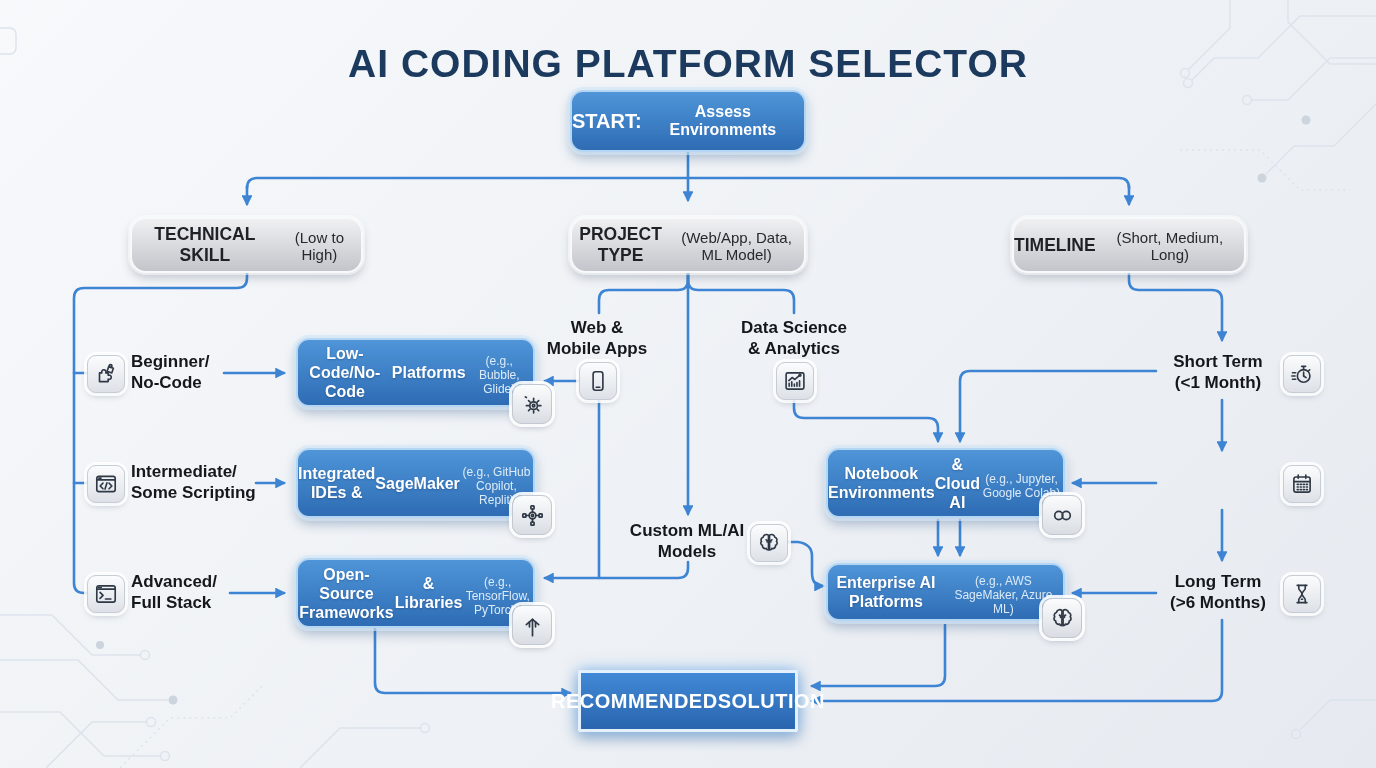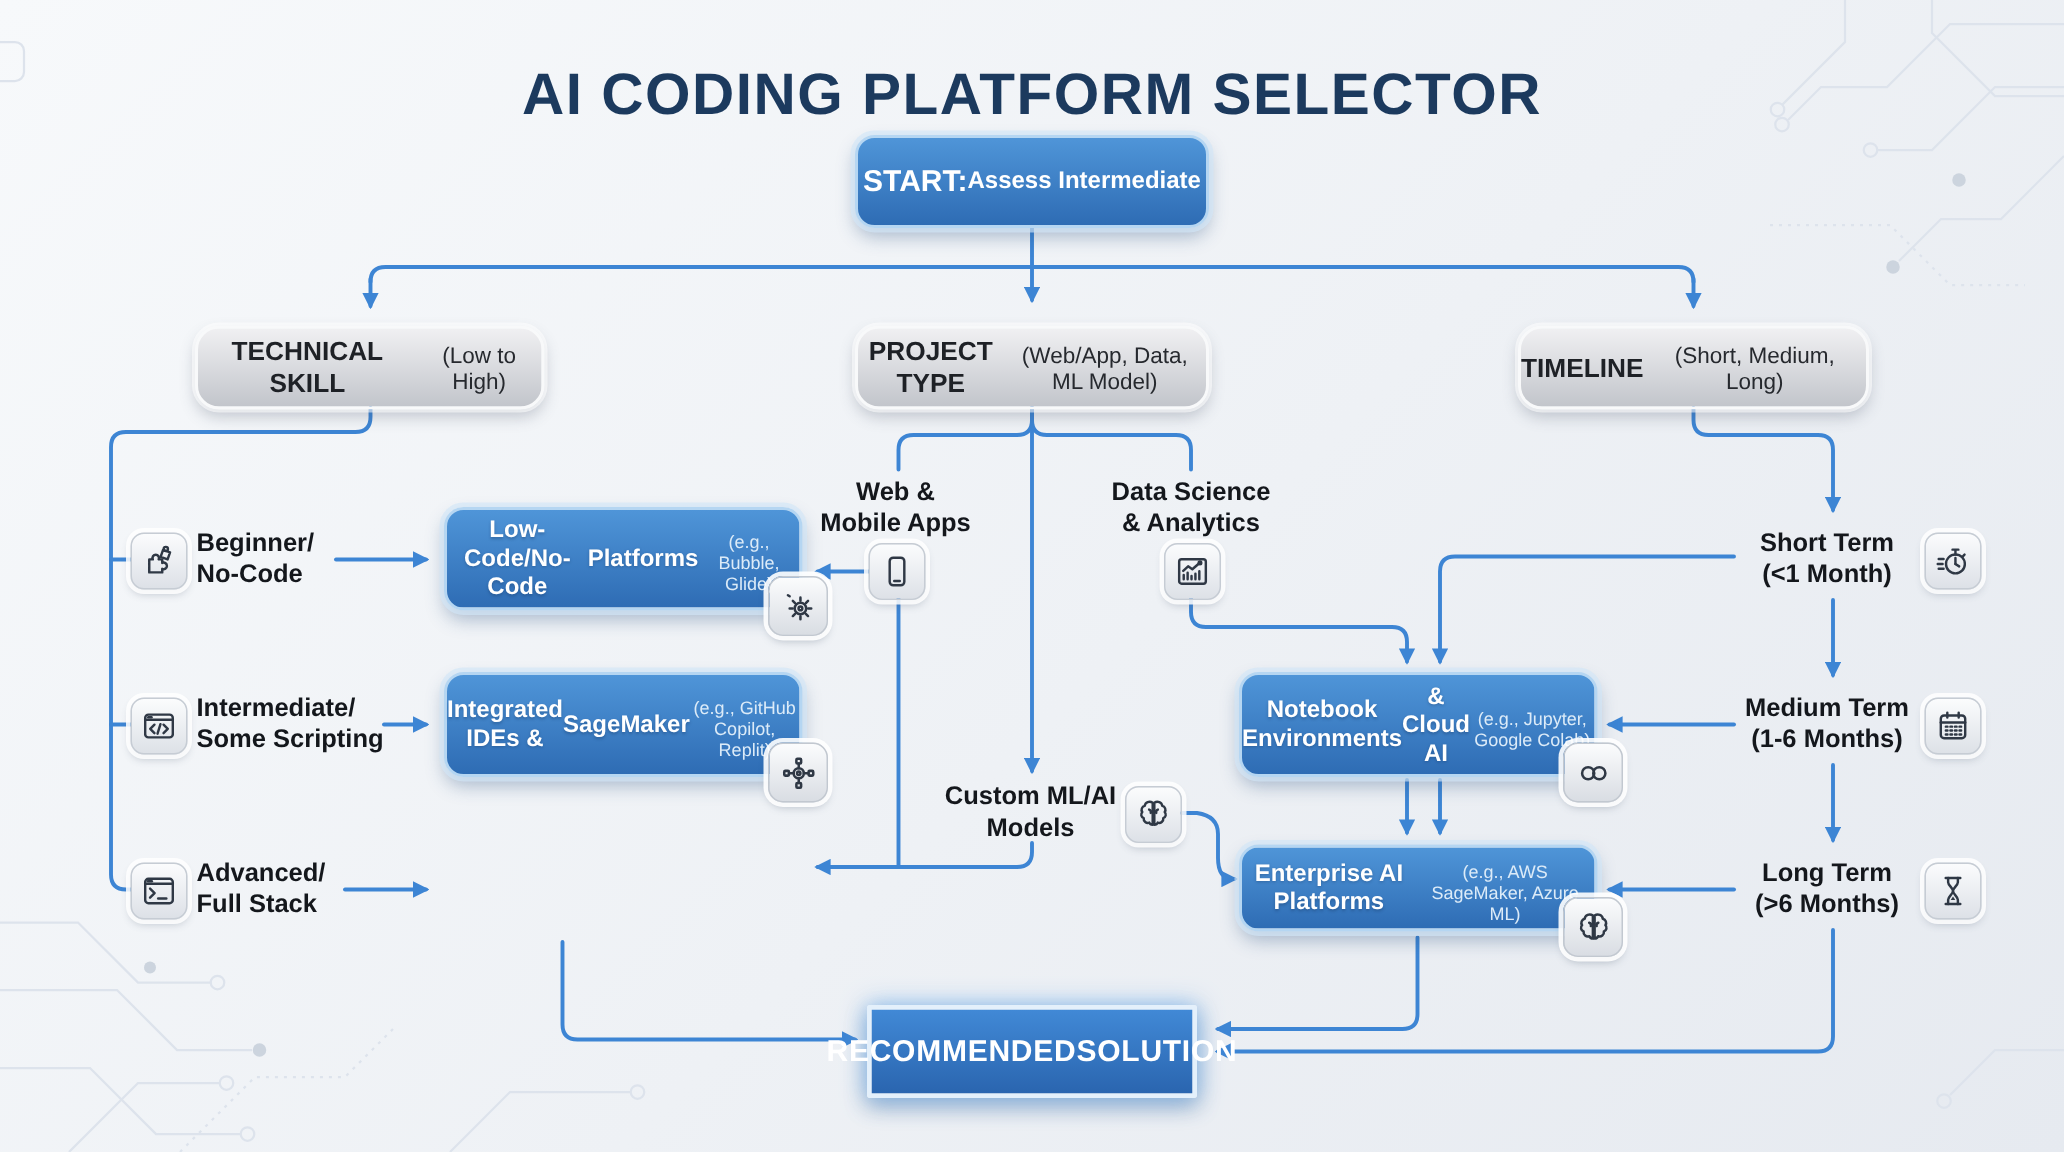--- a/index.html
+++ b/index.html
@@ -135,7 +135,7 @@
 
   <div class="node node-blue" style="left:570px;top:90px;width:236px;height:62px;">
     <span class="start-l1">START:</span>
-    <span class="start-l2">Assess Intermediate</span>
+    <span class="start-l2">Assess Environments</span>
   </div>
 
   <div class="node node-gray" style="left:130px;top:217px;width:233px;height:56px;">

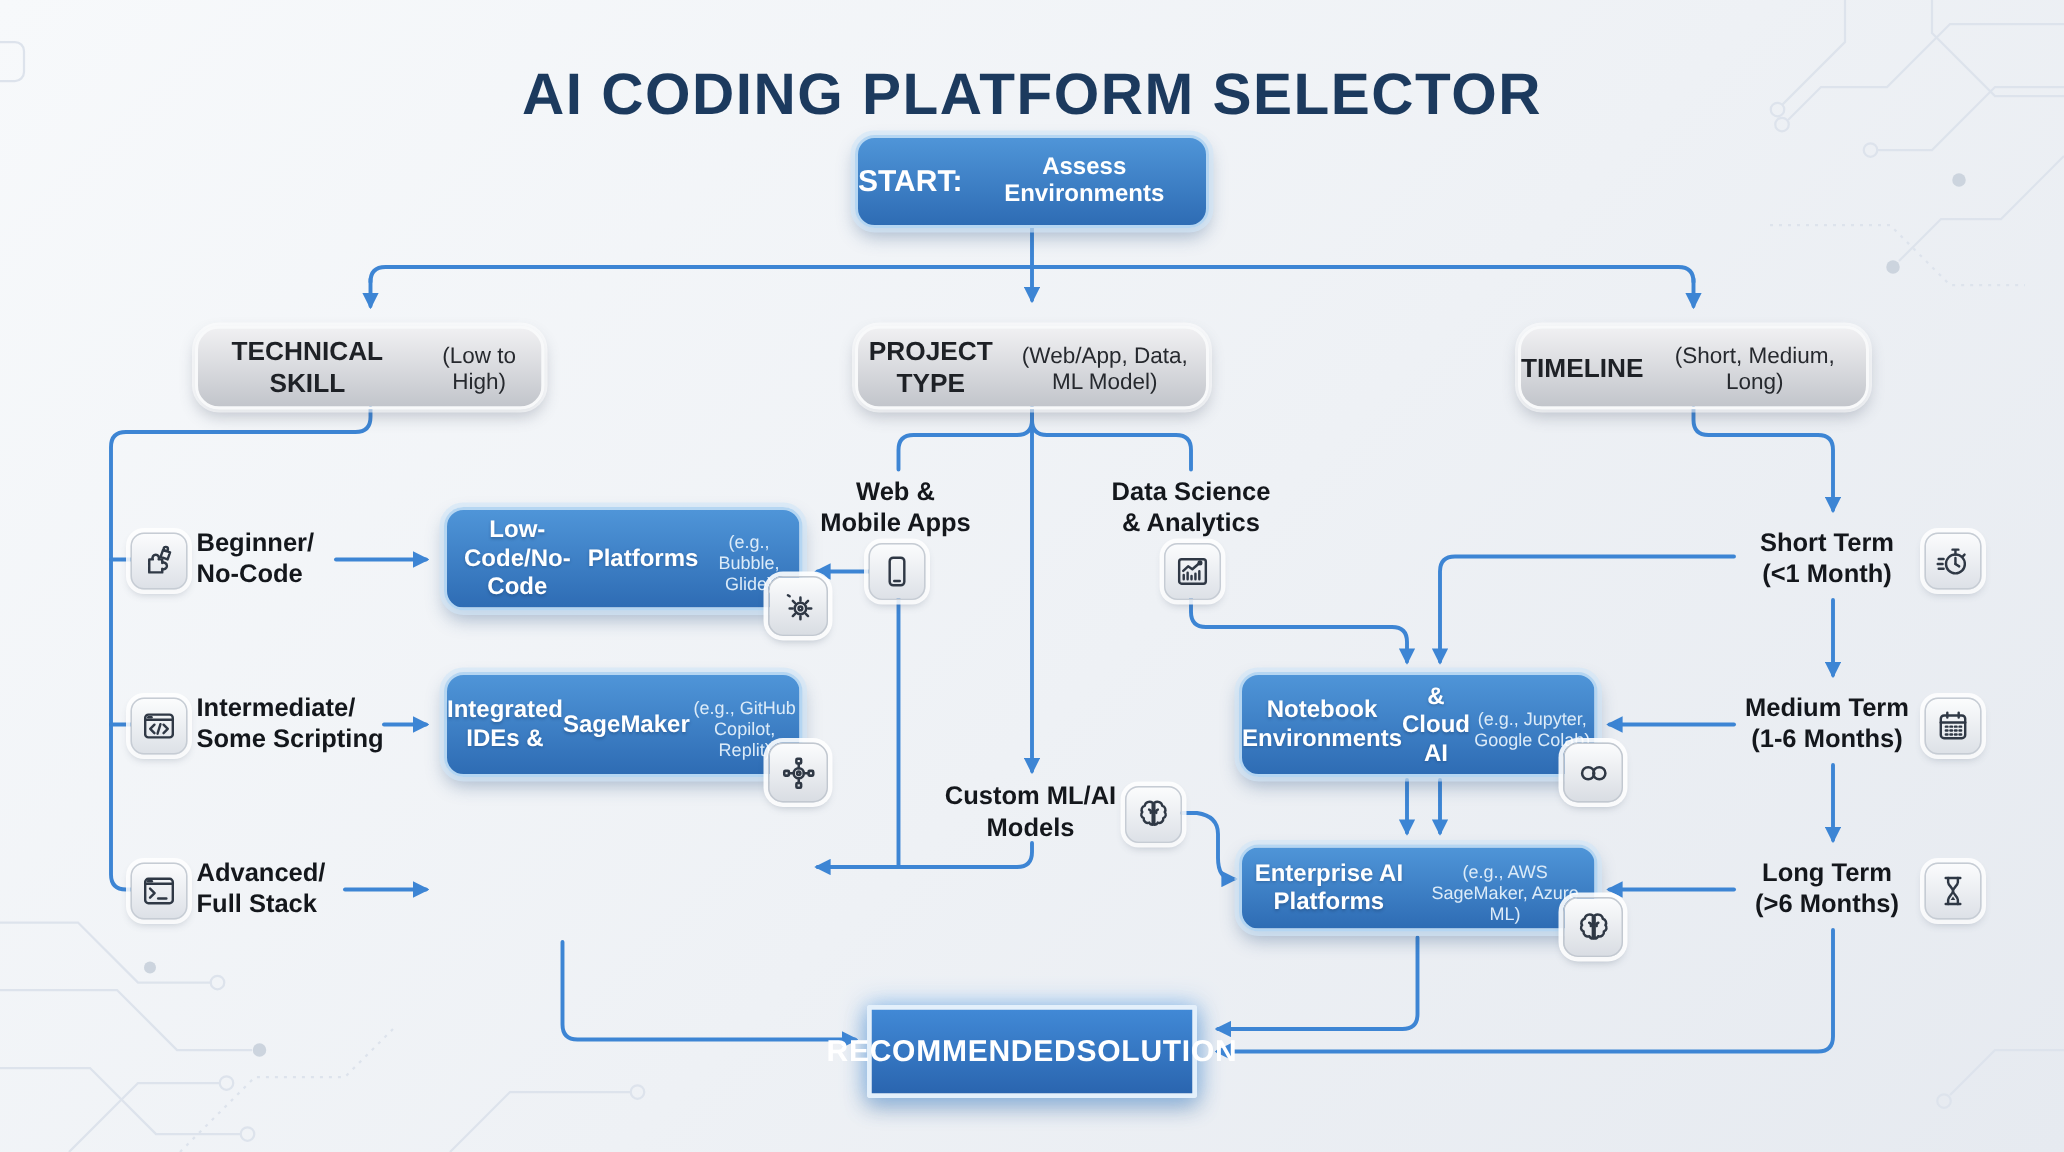--- a/index.html
+++ b/index.html
@@ -238,10 +238,6 @@
         <path d="M3.2 10.8h3M2.6 13.8h3M3.2 16.8h3"></path>
       </svg>
   </div>
-  <div class="lbl center" style="left:1158px;top:462px;width:120px;">
-    <span style="display:block">Medium Term</span>
-    <span style="display:block">(1-6 Months)</span>
-  </div>
   <div class="tile" style="left:1283px;top:465px;">
     <svg viewBox="0 0 24 24" class="ic">
         <rect x="4.5" y="5.5" width="15" height="14" rx="2"></rect>

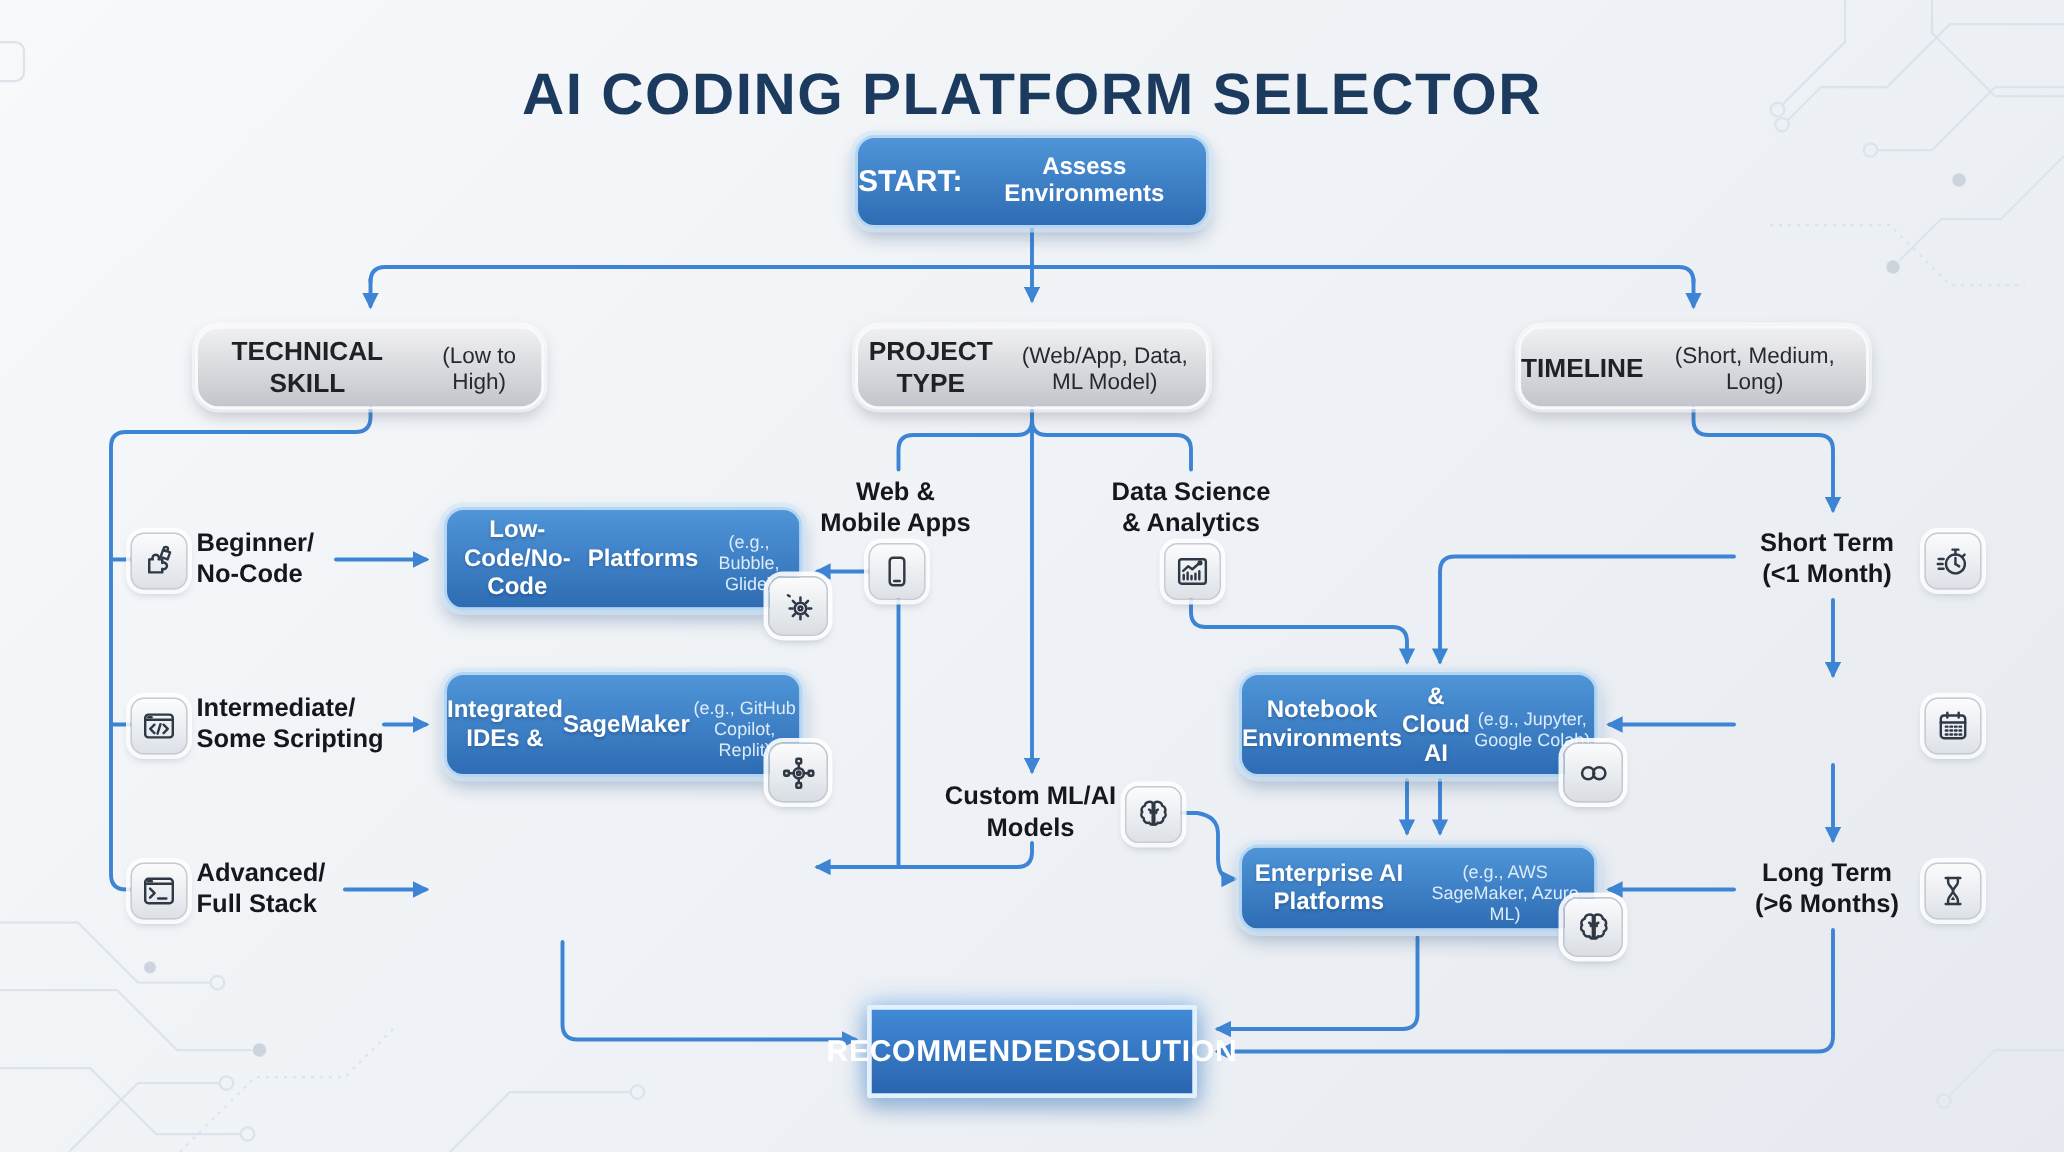--- a/index.html
+++ b/index.html
@@ -288,6 +288,18 @@
         </svg>
     </div>
   </div>
+  <div class="node node-blue" style="left:296px;top:558px;width:239px;height:70px;">
+    <span class="sol-t">Open-Source Frameworks</span>
+    <span class="sol-t">&amp; Libraries</span>
+    <span class="sol-s">(e.g., TensorFlow, PyTorch)</span>
+    <div class="badge">
+      <svg viewBox="0 0 24 24" class="ic">
+          <path d="M12 21V6.5"></path>
+          <path d="M12 6.5l-5.5 4.7M12 6.5l5.5 4.7"></path>
+          <path d="M9.3 8.8v4.4M14.7 8.8v4.4"></path>
+        </svg>
+    </div>
+  </div>
   <div class="node node-blue" style="left:826px;top:448px;width:239px;height:70px;align-items:center;">
     <span class="sol-t">Notebook Environments</span>
     <span class="sol-t">&amp; Cloud AI</span>

